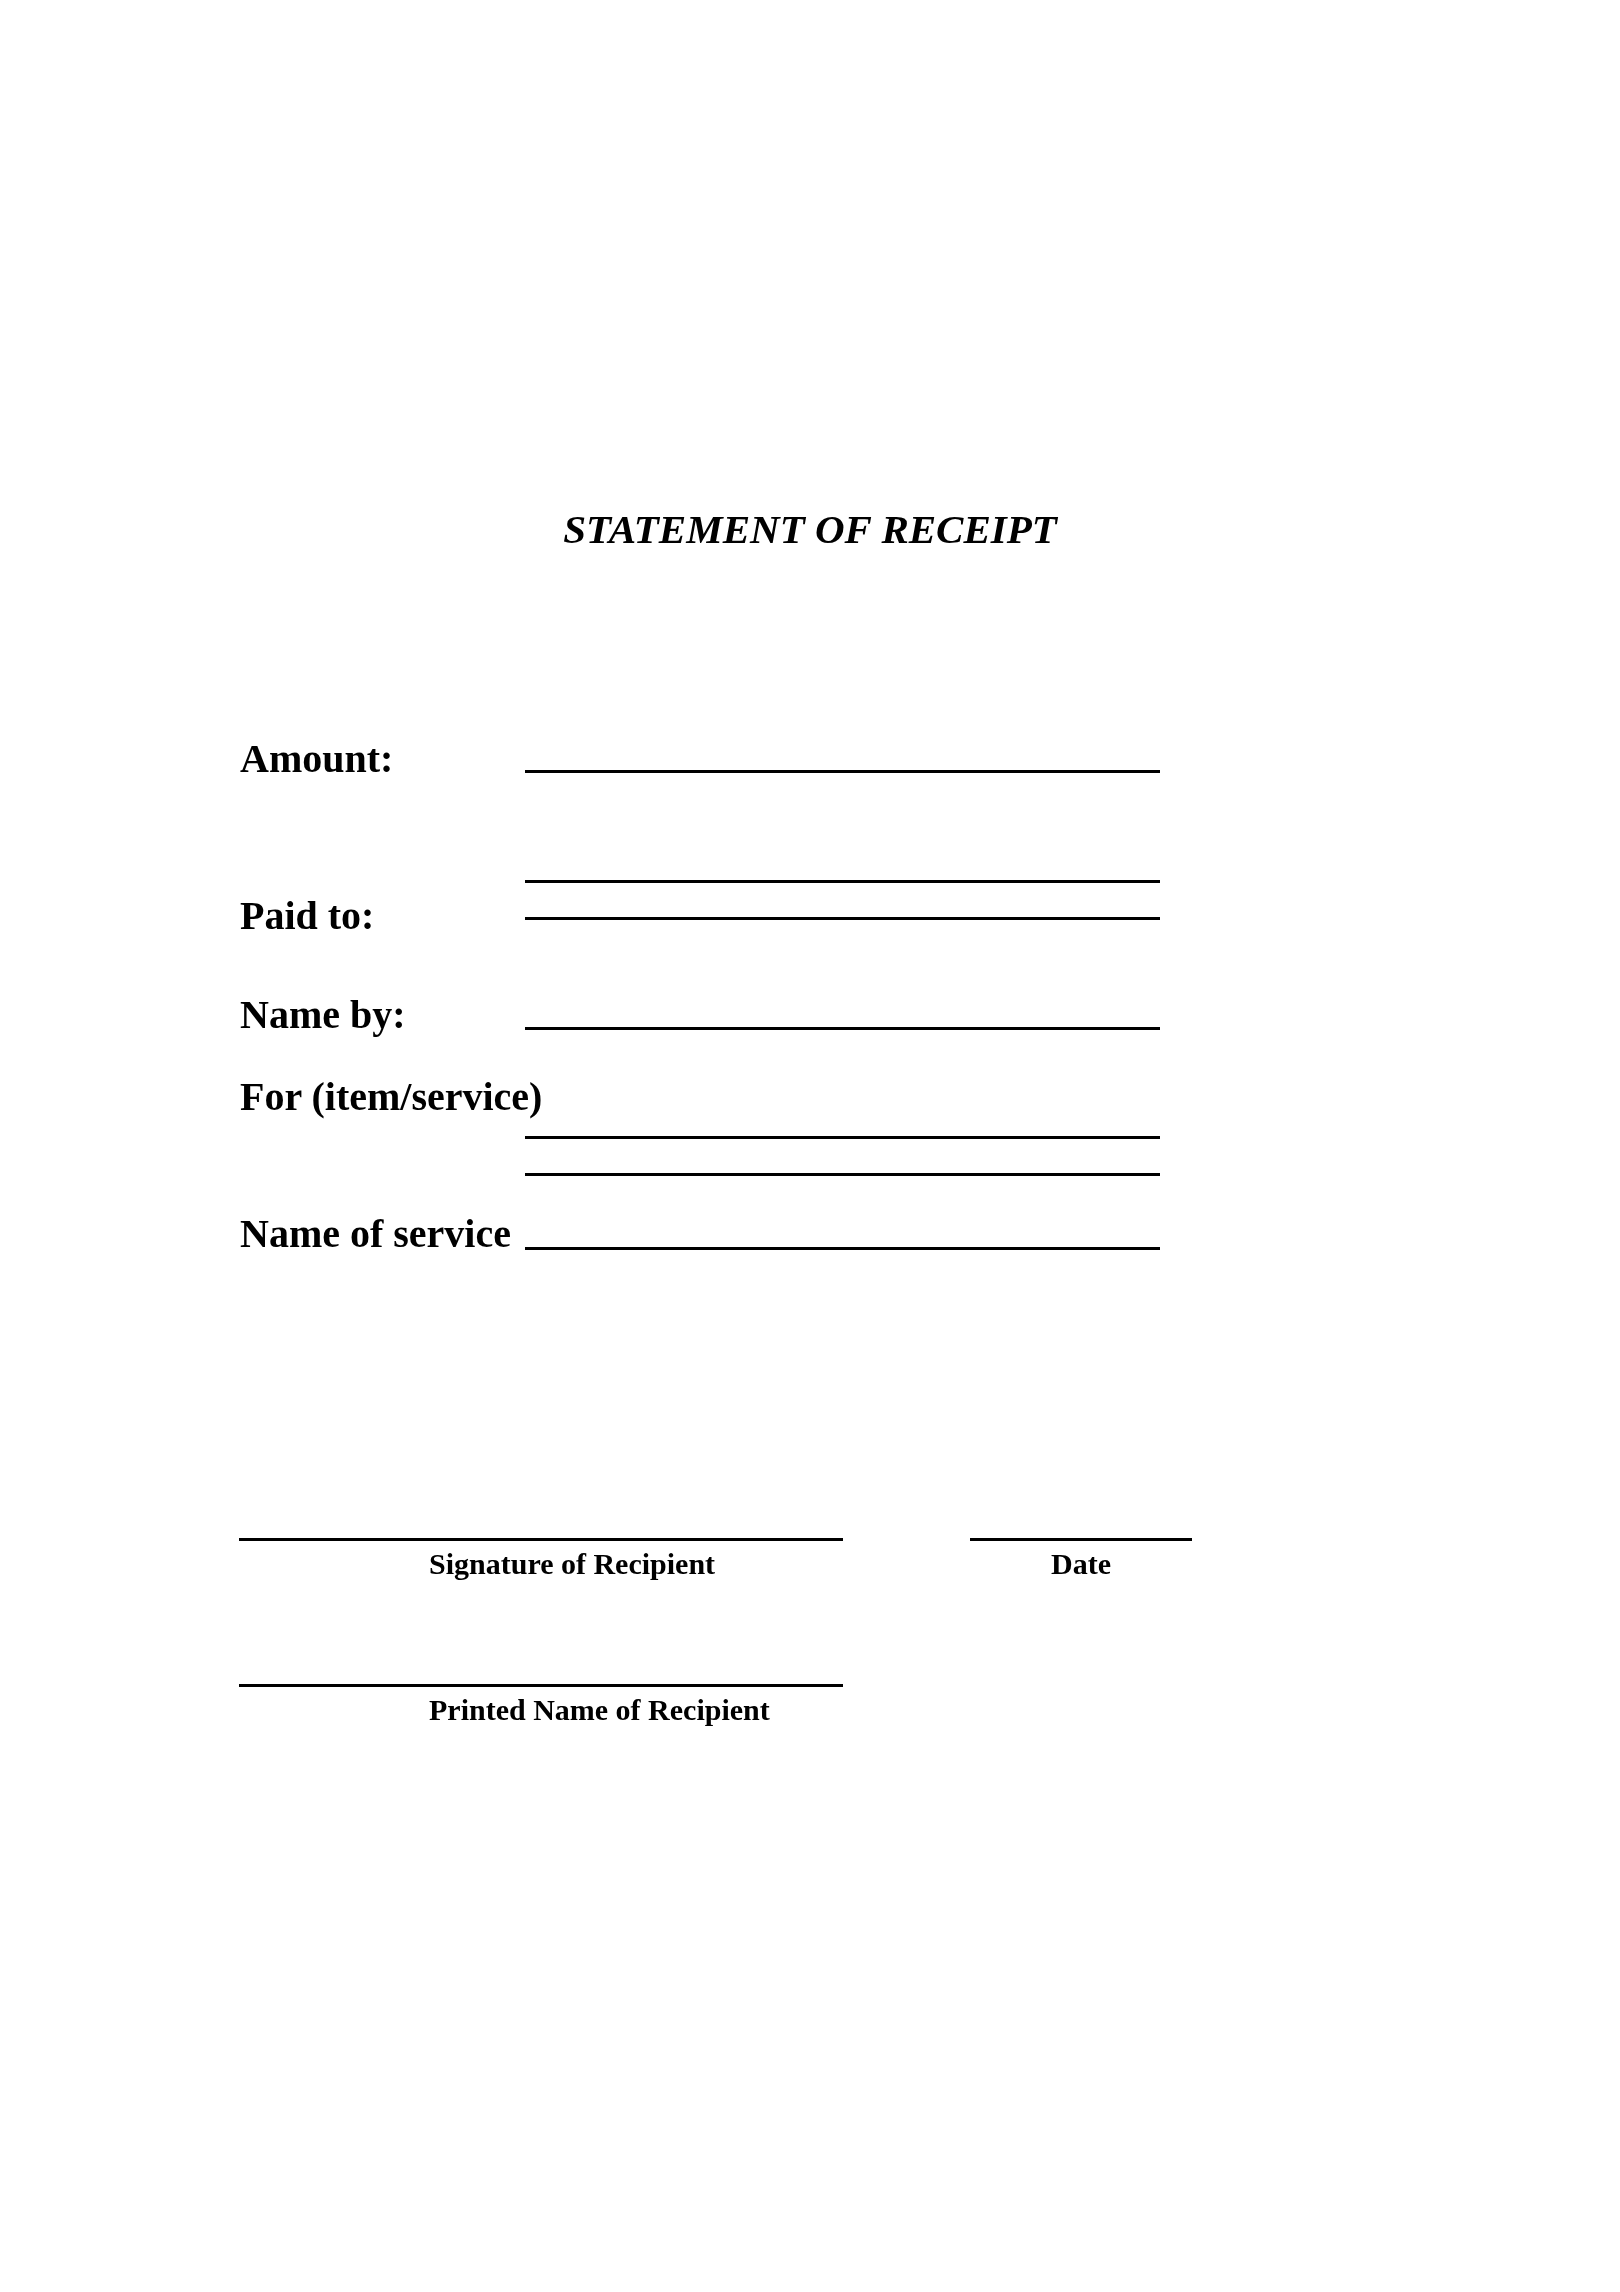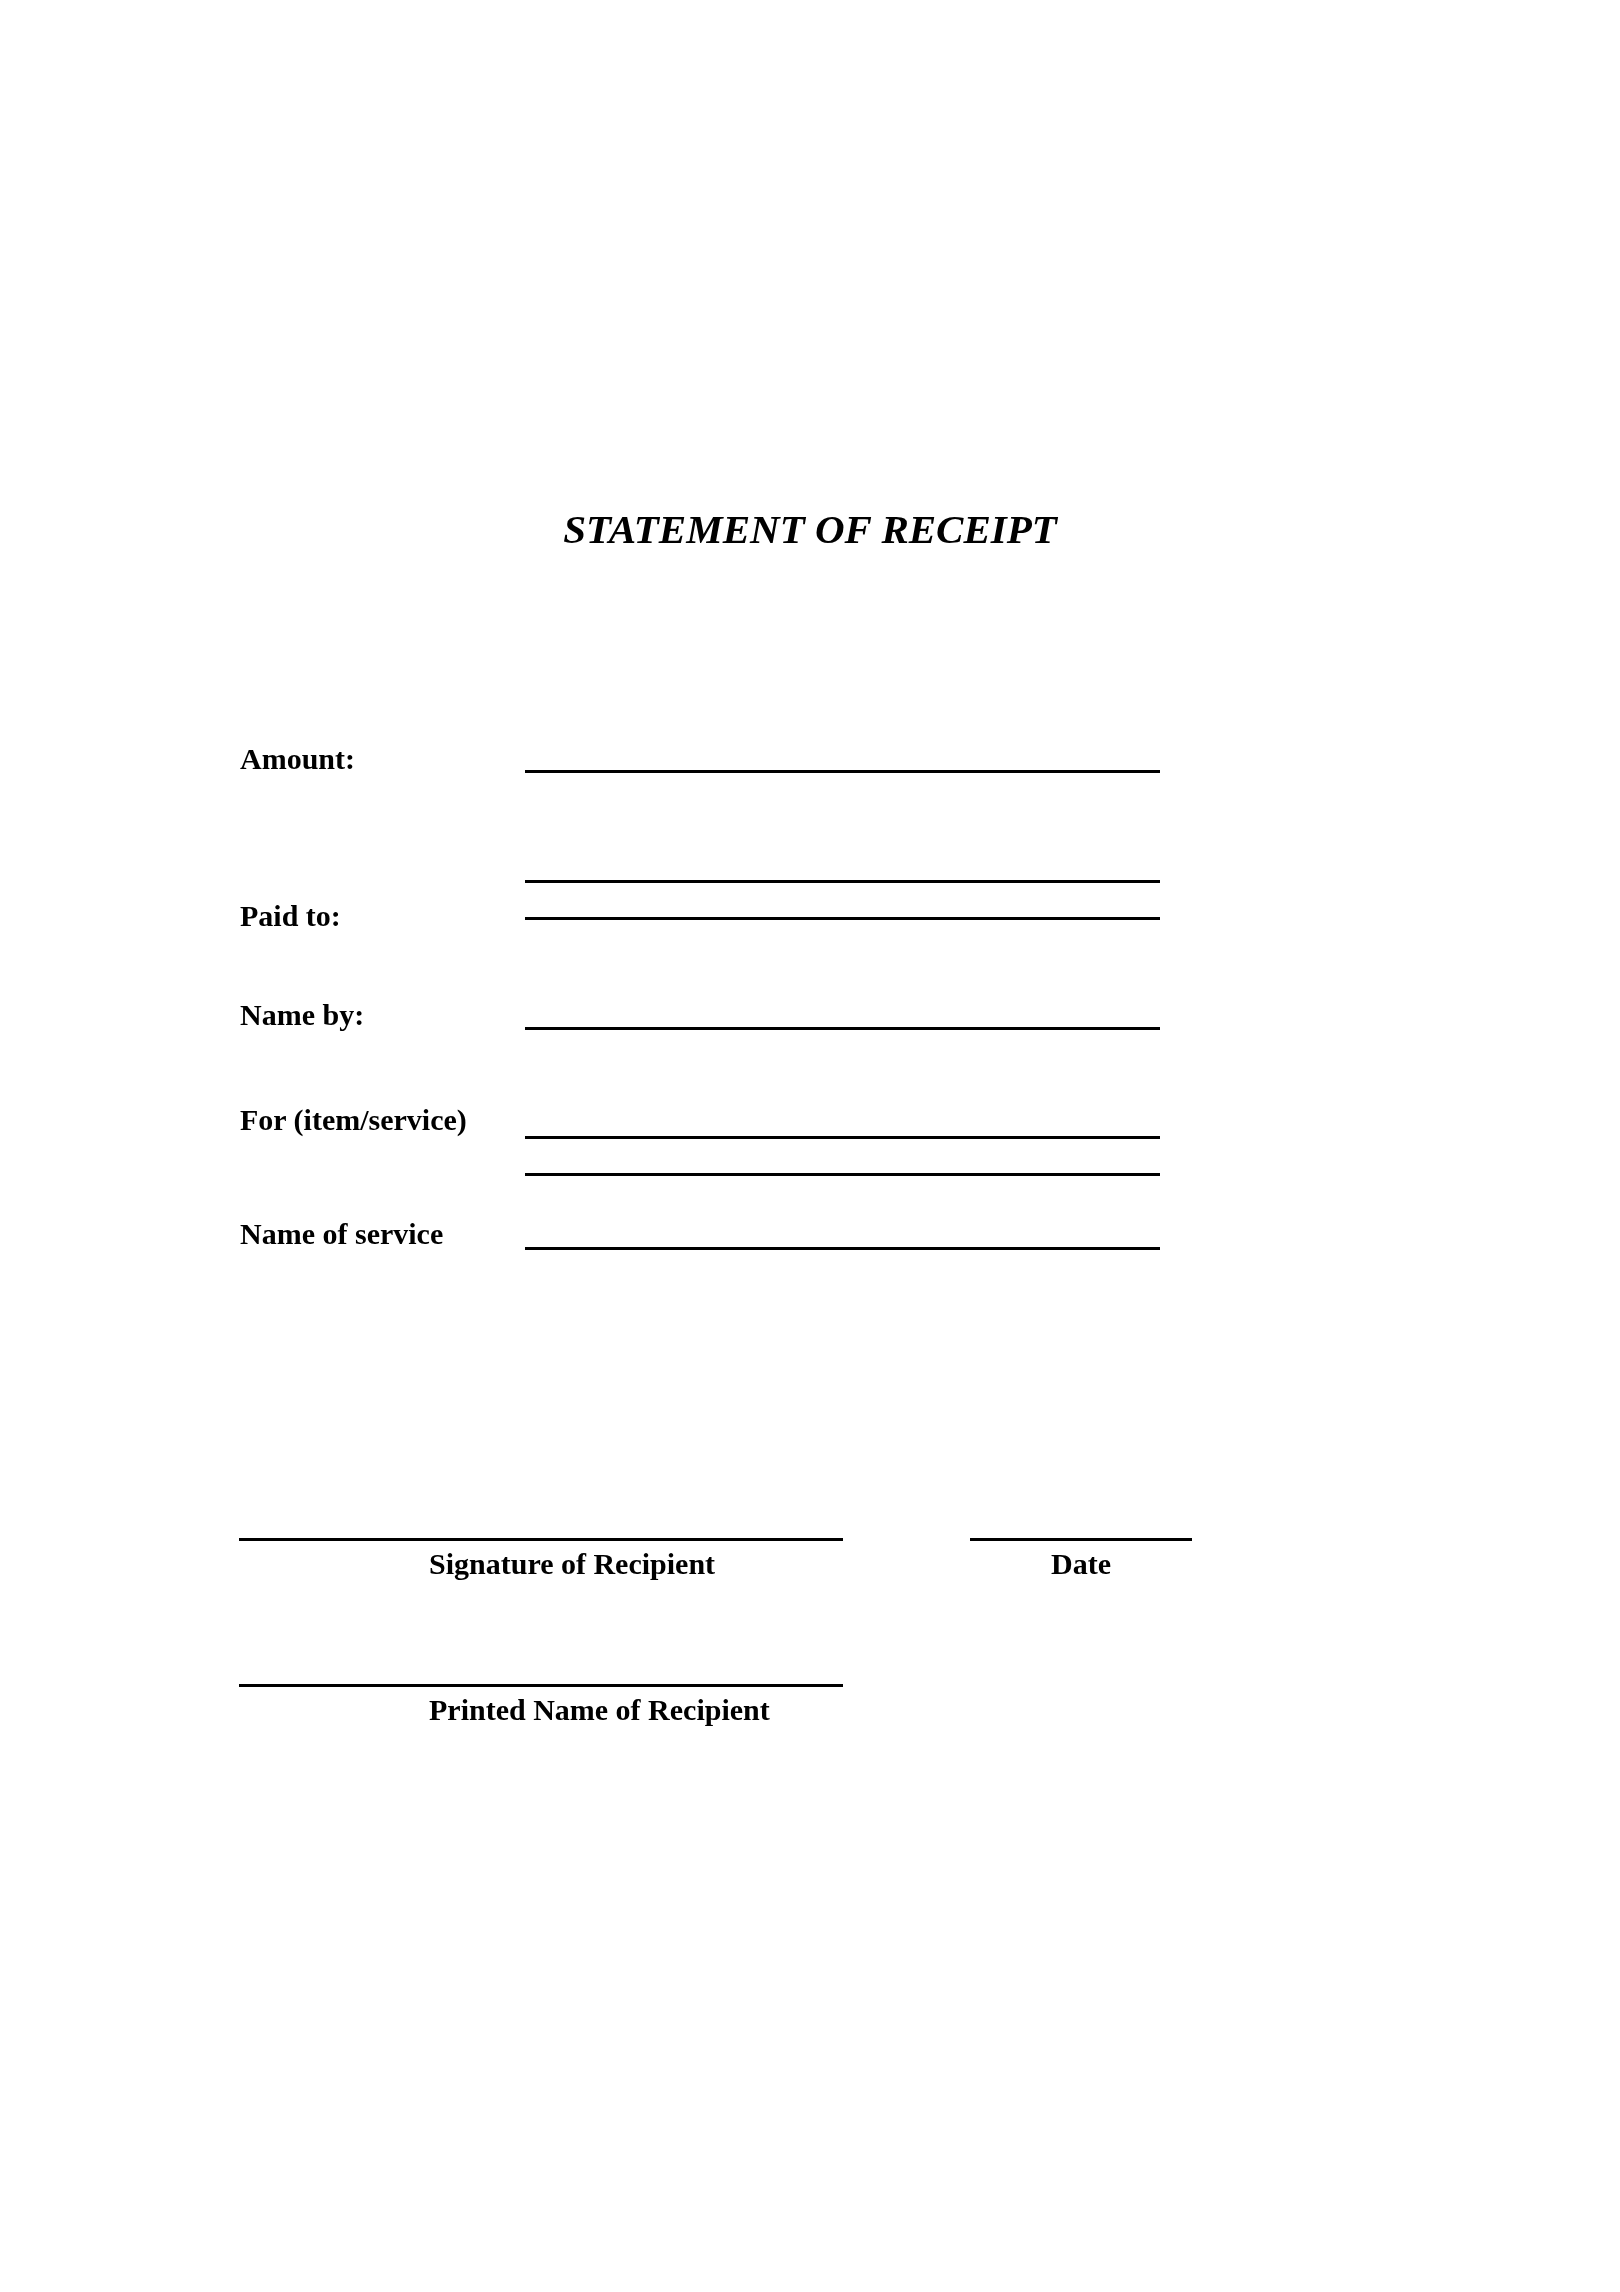--- a/index.html
+++ b/index.html
@@ -7,7 +7,7 @@
          font-family: "Liberation Serif", "DejaVu Serif", serif; color: #000; }
   .title { position: absolute; left: 0; width: 1620px; top: 504px; text-align: center;
            font-size: 41px; font-weight: bold; font-style: italic; line-height: 51px; white-space: nowrap; }
-  .label { position: absolute; left: 240px; font-size: 30px; font-weight: bold;
+  .label { position: absolute; left: 240px; font-size: 40px; font-weight: bold;
            line-height: 35px; white-space: nowrap; }
   .line { position: absolute; height: 2.9px; background: #000; }
   .field-line { left: 525px; width: 635px; }

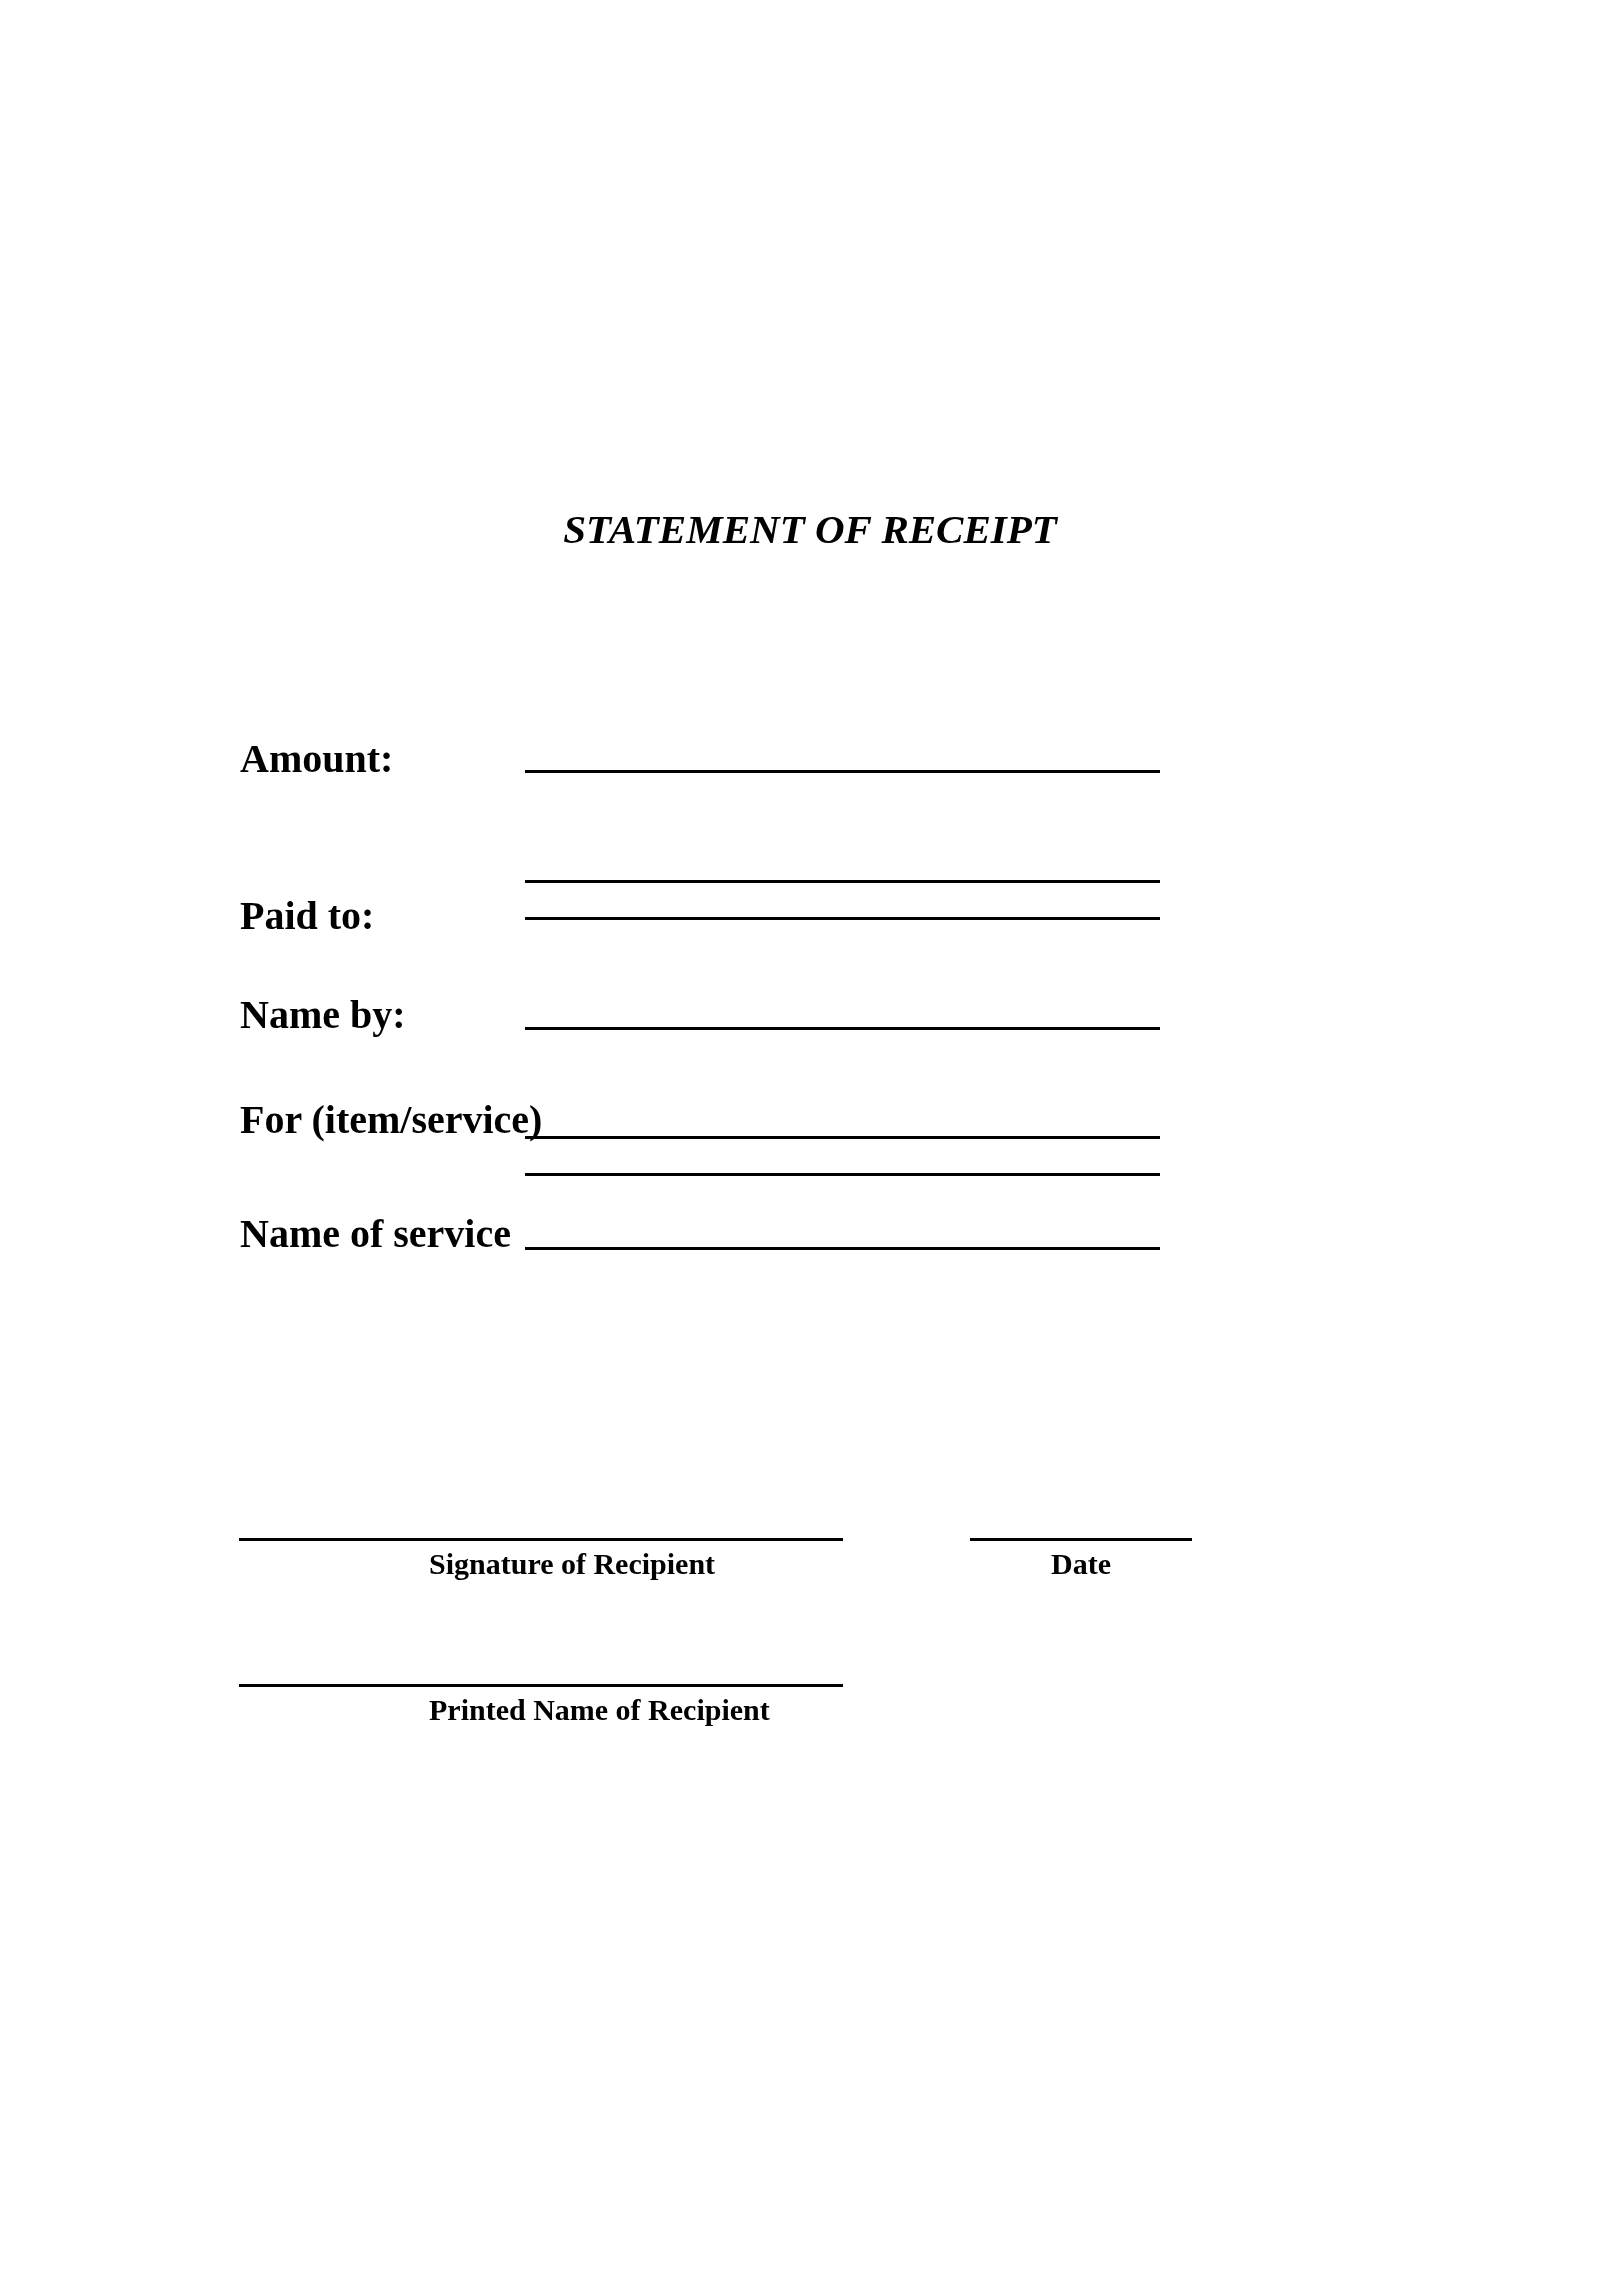--- a/index.html
+++ b/index.html
@@ -30,7 +30,7 @@
   <div class="label" style="top:997px;">Name by:</div>
   <div class="line field-line" style="top:1027px;"></div>
 
-  <div class="label" style="top:1102px;">For (item/service)</div>
+  <div class="label" style="top:1079px;">For (item/service)</div>
   <div class="line field-line" style="top:1136px;"></div>
   <div class="line field-line" style="top:1173px;"></div>
 

